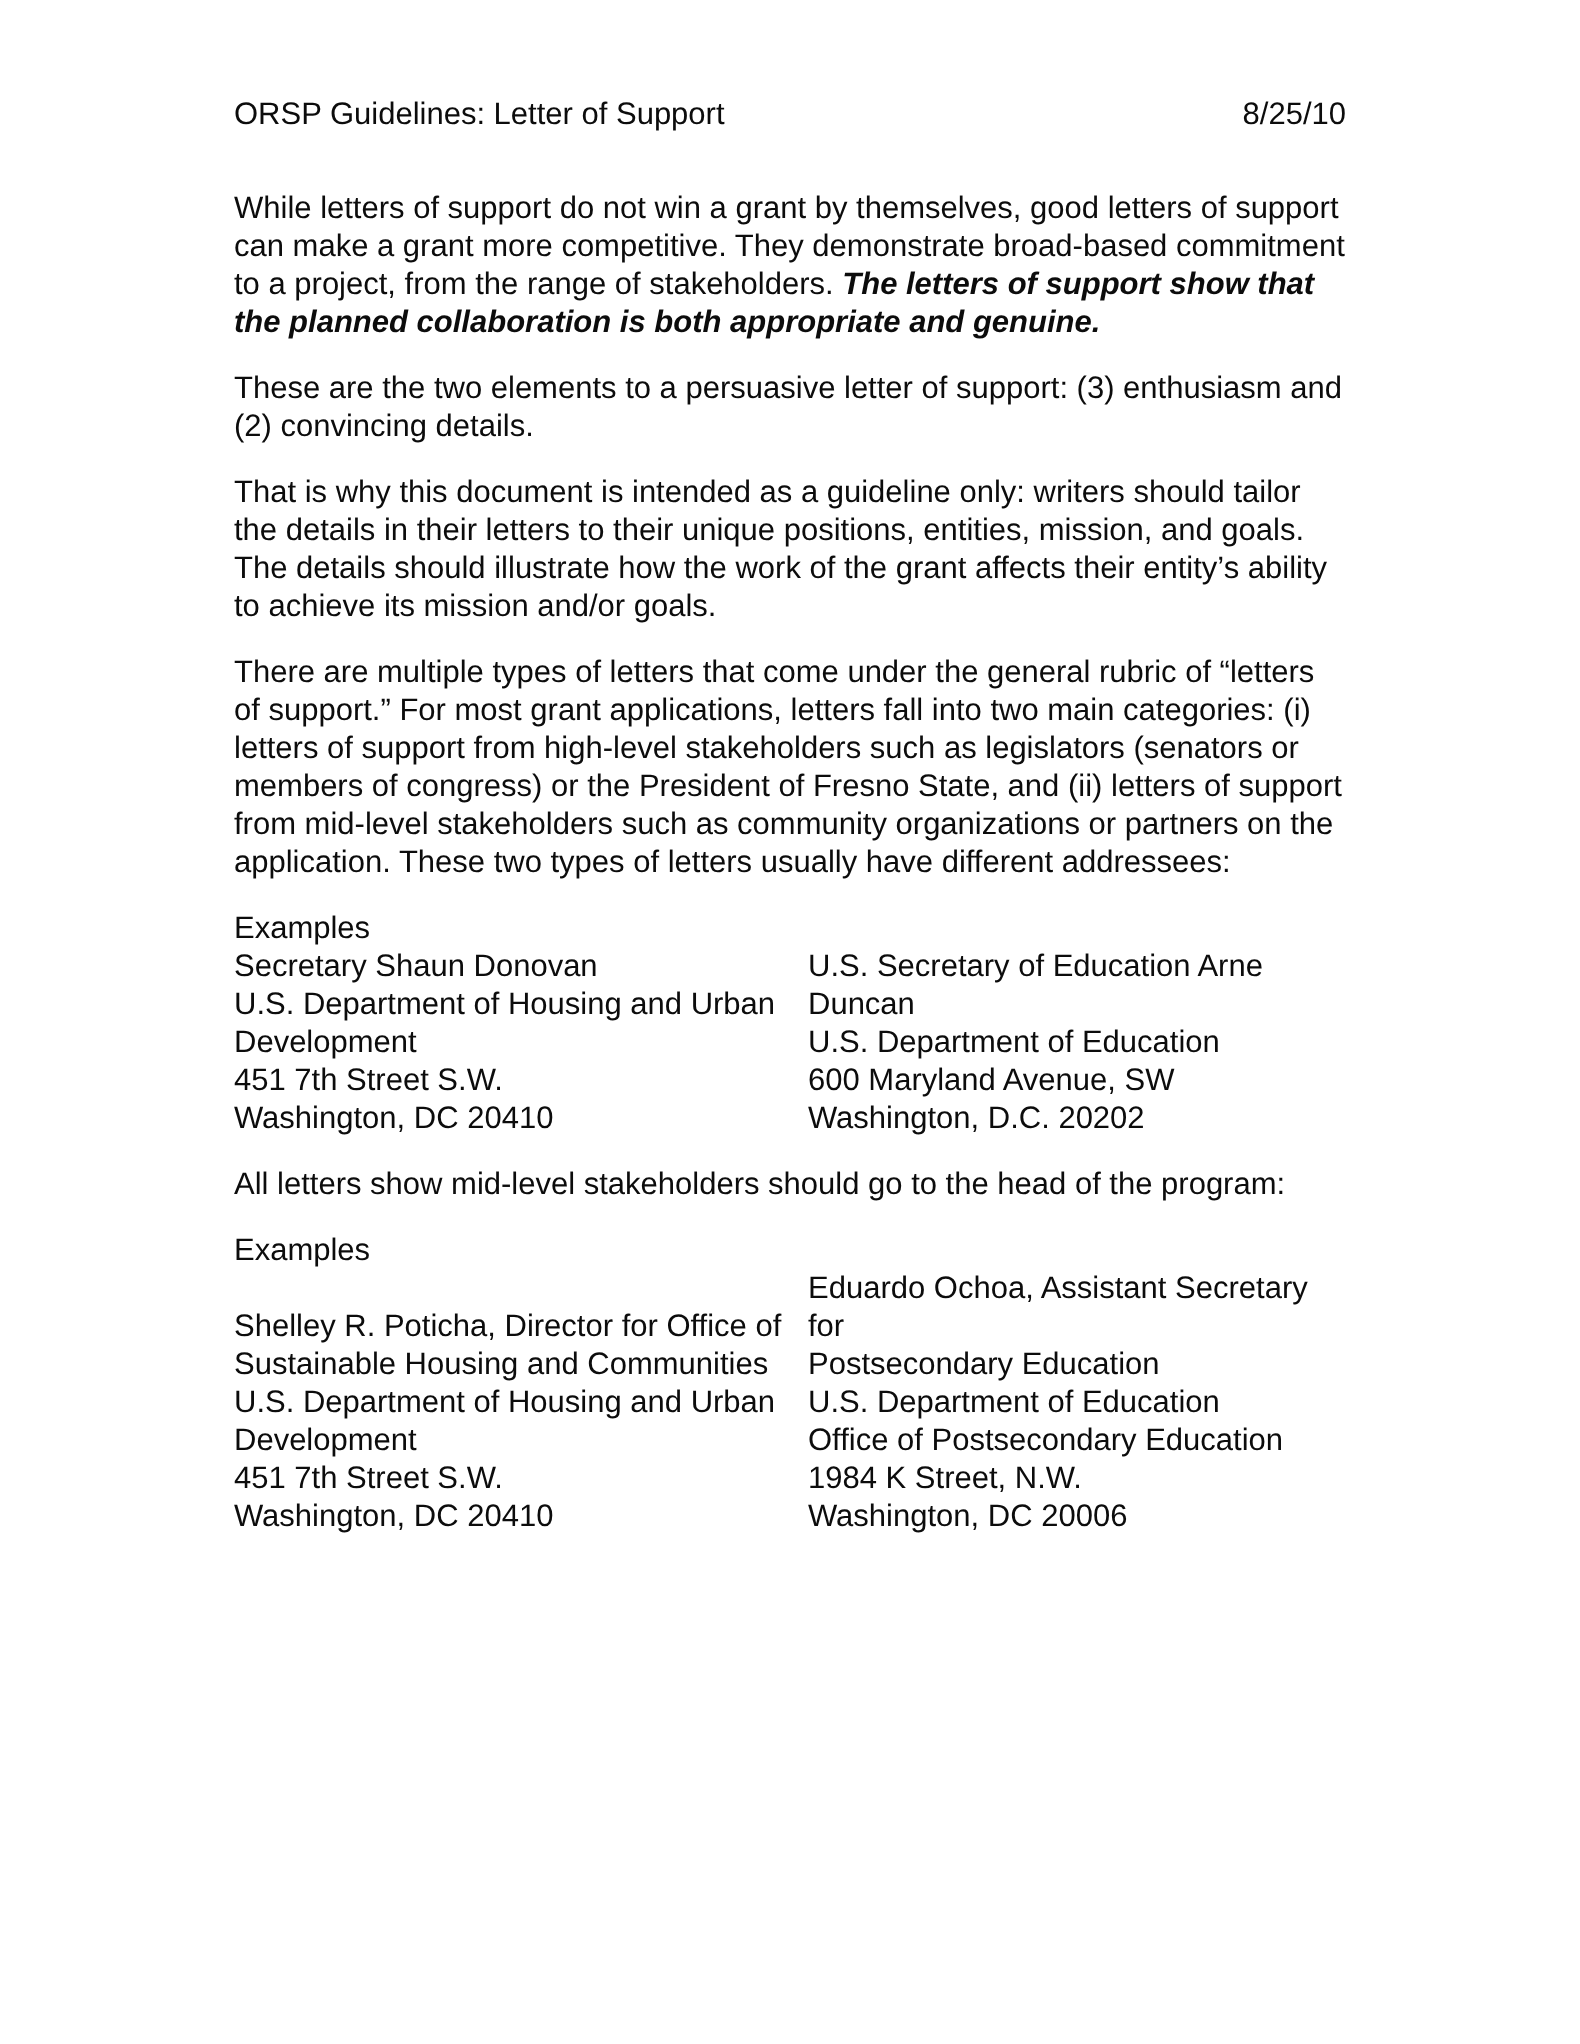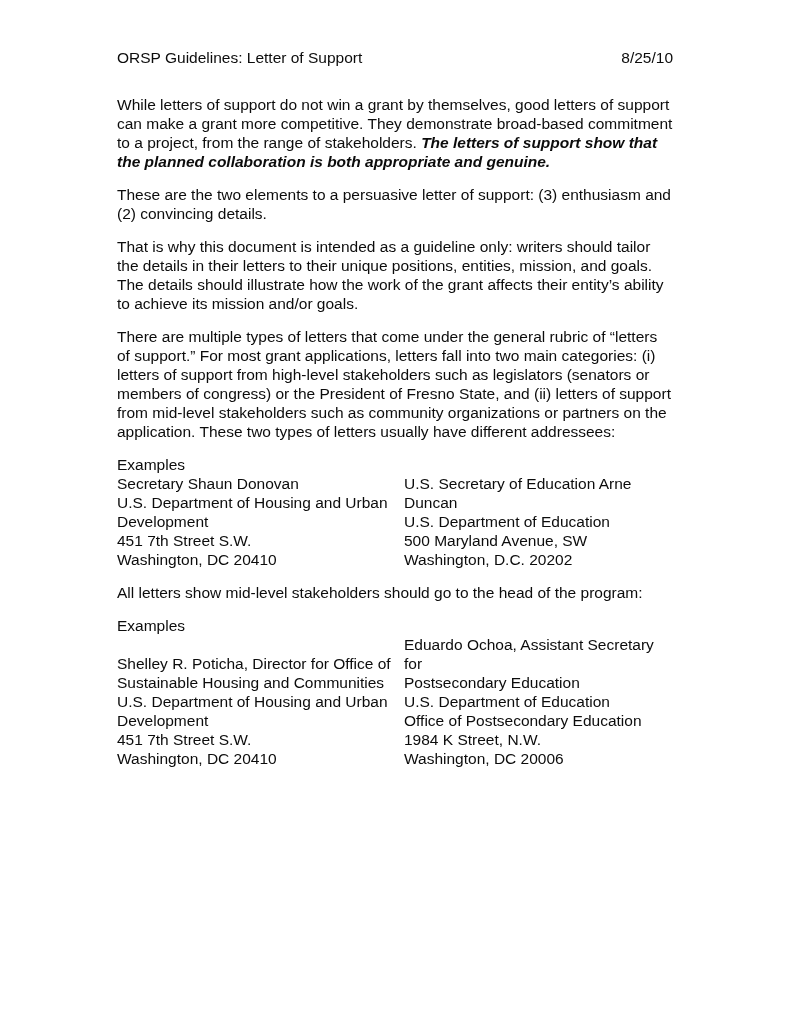--- a/index.html
+++ b/index.html
@@ -88,7 +88,7 @@
 Washington, DC 20410</div>
         <div class="col col-right">U.S. Secretary of Education Arne Duncan
 U.S. Department of Education
-500 Maryland Avenue, SW
+600 Maryland Avenue, SW
 Washington, D.C. 20202</div>
       </div>
     </div>

